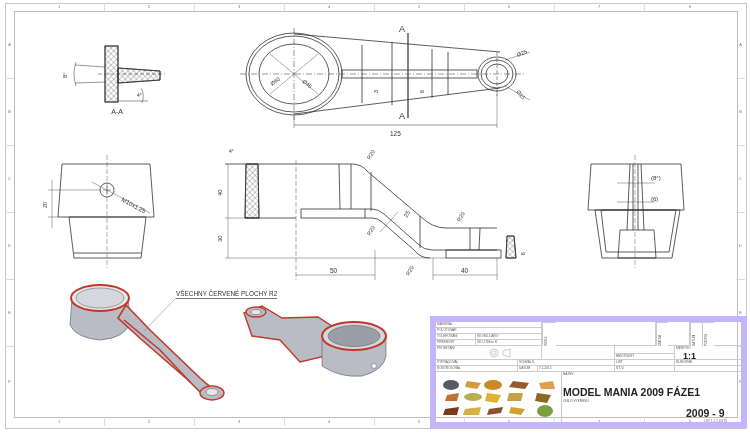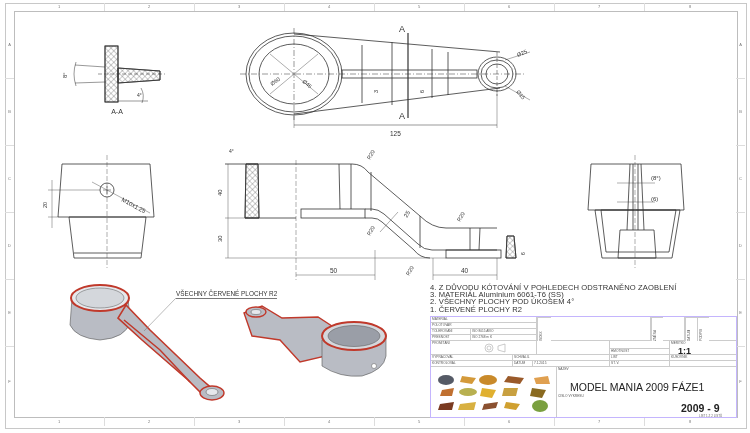--- a/index.html
+++ b/index.html
@@ -221,12 +221,6 @@
 
   <div class="callout">VŠECHNY ČERVENÉ PLOCHY R2</div>
 
-  <div class="notes">
-    <div>4. Z DŮVODU KÓTOVÁNÍ V POHLEDECH ODSTRANĚNO ZAOBLENÍ</div>
-    <div>3. MATERIÁL Aluminium 6061-T6 (SS)</div>
-    <div>2. VŠECHNY PLOCHY POD ÚKOSEM 4°</div>
-    <div>1. ČERVENÉ PLOCHY R2</div>
-  </div>
 
   <div class="tb">
     <div class="tb-cell" style="left:0;top:0;width:106px;height:6px;">MATERIÁL</div>

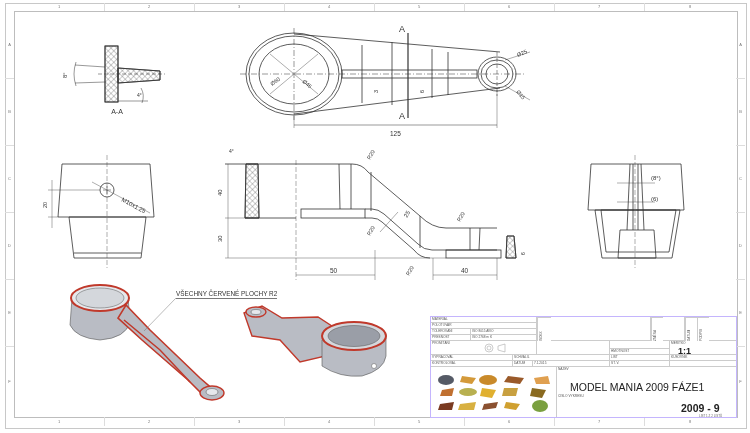--- a/index.html
+++ b/index.html
@@ -14,7 +14,7 @@
   svg text { font-family:"Liberation Sans", sans-serif; }
   .notes { position:absolute; left:430px; top:284px; font-size:7.6px; line-height:7.2px; color:#333; letter-spacing:0.1px; }
   .notes div { white-space:nowrap; }
-  .tb { position:absolute; left:430px; top:316px; width:305px; height:100px; border:1px solid #c4b5fd; font-size:3.2px; color:#555; }
+  .tb { position:absolute; left:430px; top:316px; width:305px; height:100px; border:6px solid #c4b5fd; font-size:3.2px; color:#555; }
   .tb-cell { position:absolute; border-right:1px solid #ccc; border-bottom:1px solid #ccc; box-sizing:border-box; padding:0 1px; white-space:nowrap; overflow:hidden; }
   .tb-title { position:absolute; left:127px; top:64px; font-size:10.5px; font-weight:normal; color:#222; white-space:nowrap;padding-left:12px; }
   .tb-num { position:absolute; left:250px; top:85px; font-size:10.5px; font-weight:bold; color:#222; white-space:nowrap; }

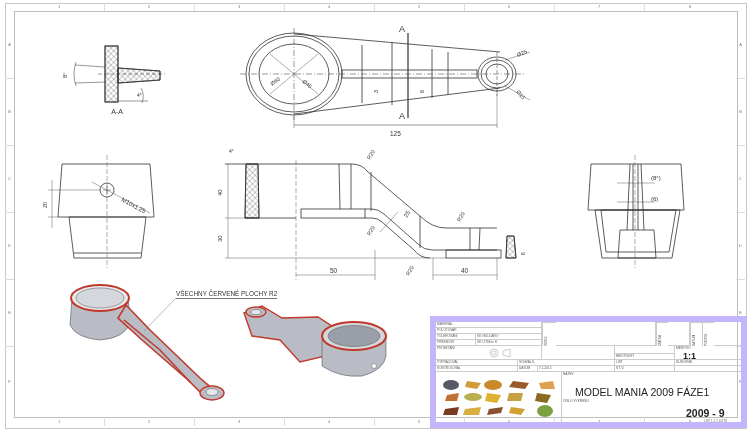--- a/index.html
+++ b/index.html
@@ -16,7 +16,7 @@
   .notes div { white-space:nowrap; }
   .tb { position:absolute; left:430px; top:316px; width:305px; height:100px; border:6px solid #c4b5fd; font-size:3.2px; color:#555; }
   .tb-cell { position:absolute; border-right:1px solid #ccc; border-bottom:1px solid #ccc; box-sizing:border-box; padding:0 1px; white-space:nowrap; overflow:hidden; }
-  .tb-title { position:absolute; left:127px; top:64px; font-size:10.5px; font-weight:normal; color:#222; white-space:nowrap;padding-left:12px; }
+  .tb-title { position:absolute; left:127px; top:64px; font-size:10.5px; font-weight:bold; color:#222; white-space:nowrap; }
   .tb-num { position:absolute; left:250px; top:85px; font-size:10.5px; font-weight:bold; color:#222; white-space:nowrap; }
   .tb-scale { position:absolute; left:247px; top:29px; font-size:9px; font-weight:bold; color:#222; }
   .thumbs { position:absolute; left:1px; top:55px; width:124px; height:44px; }

